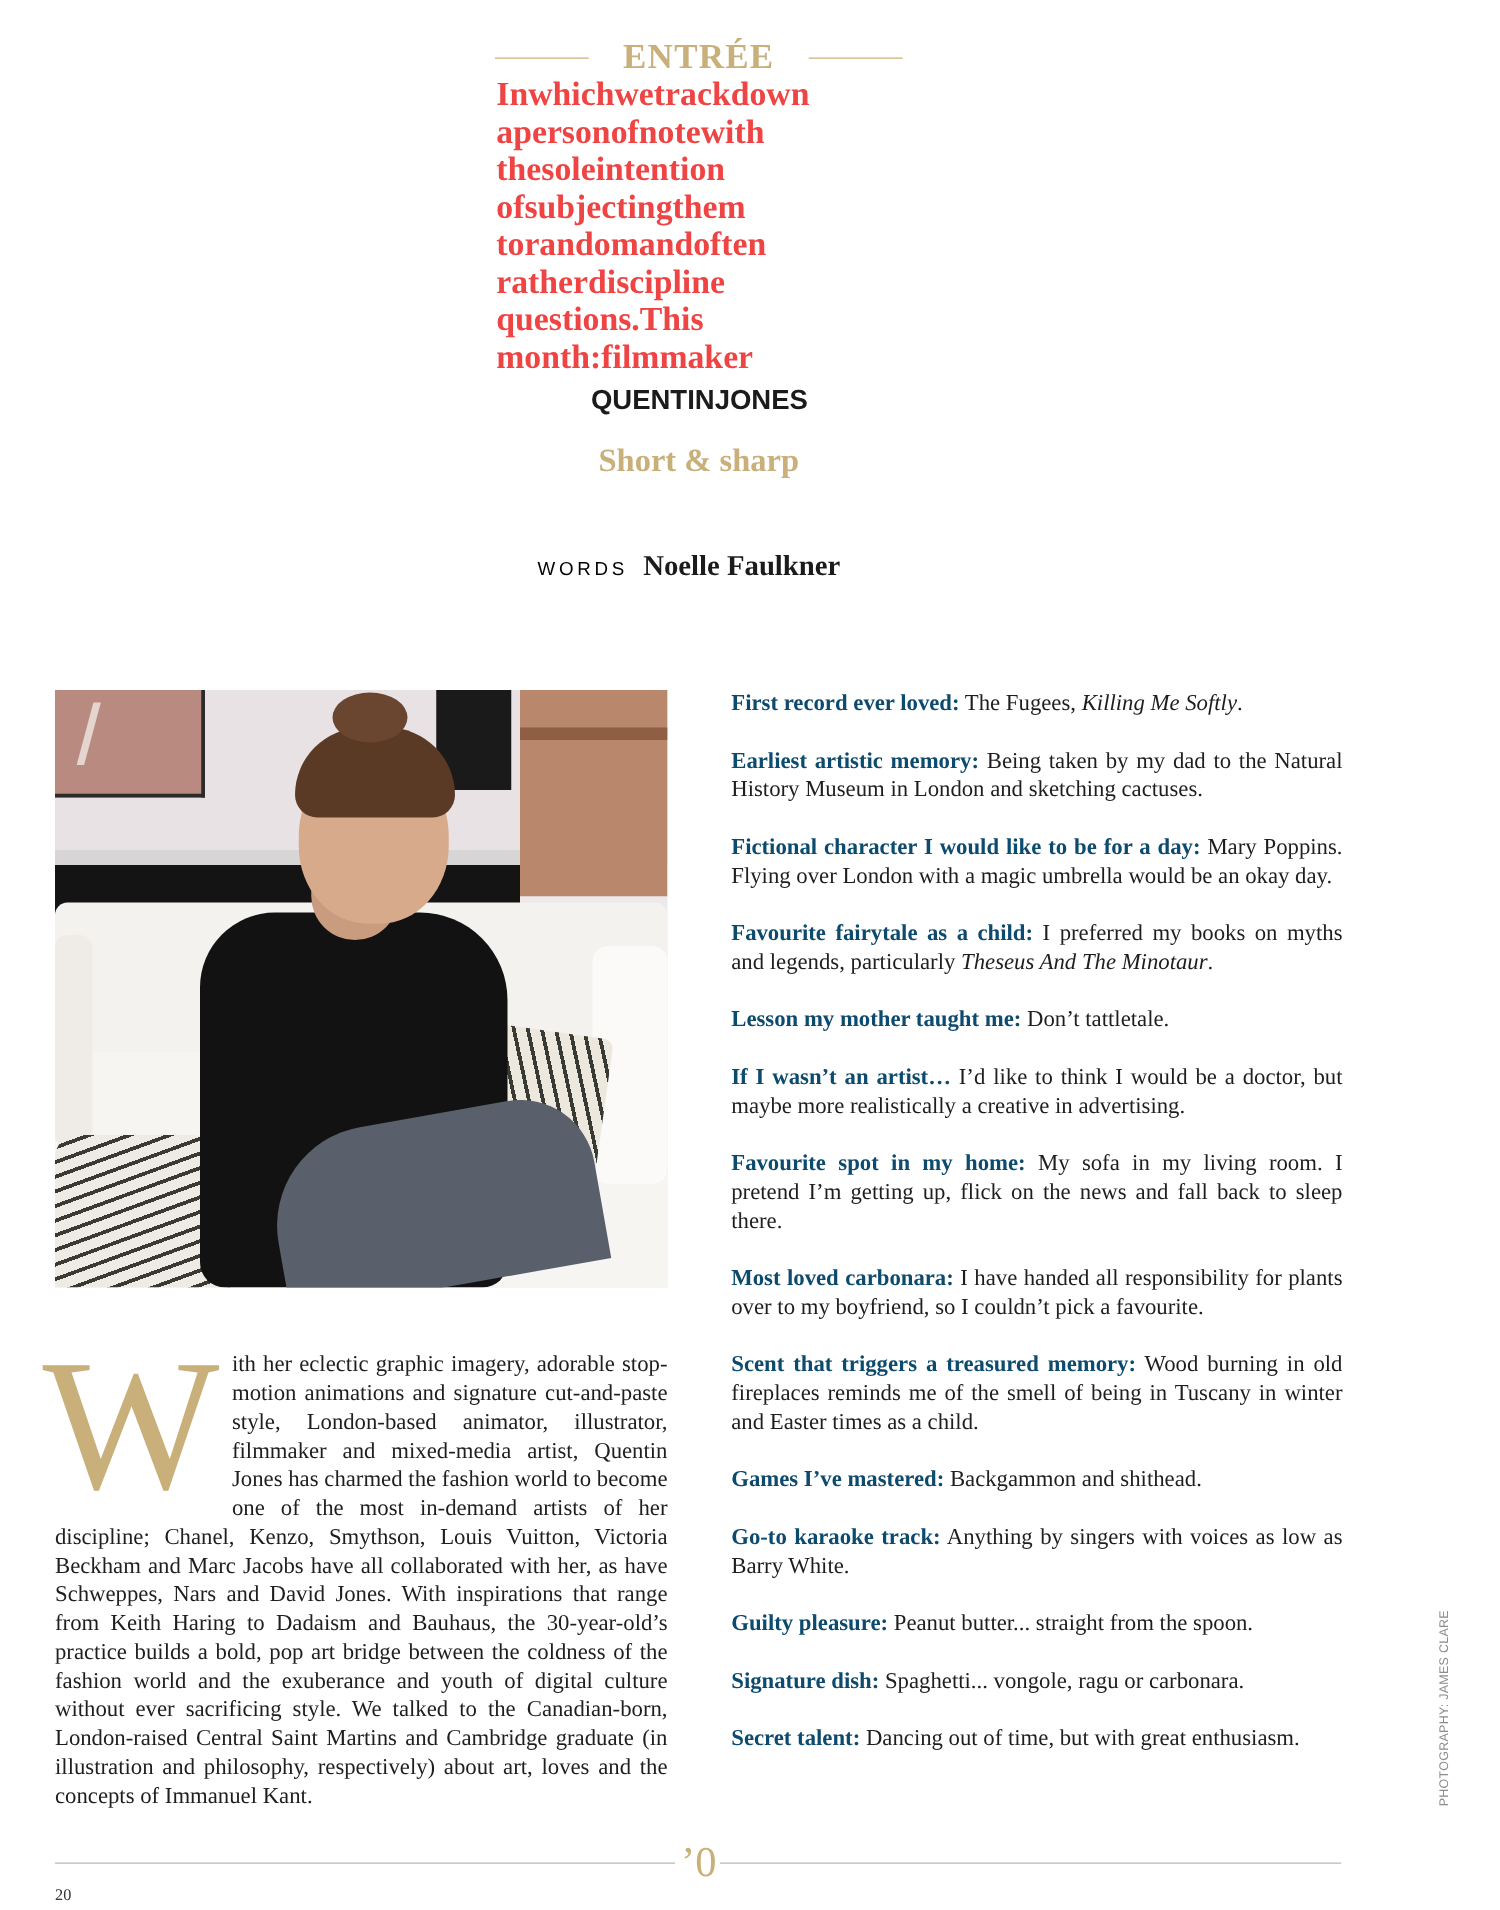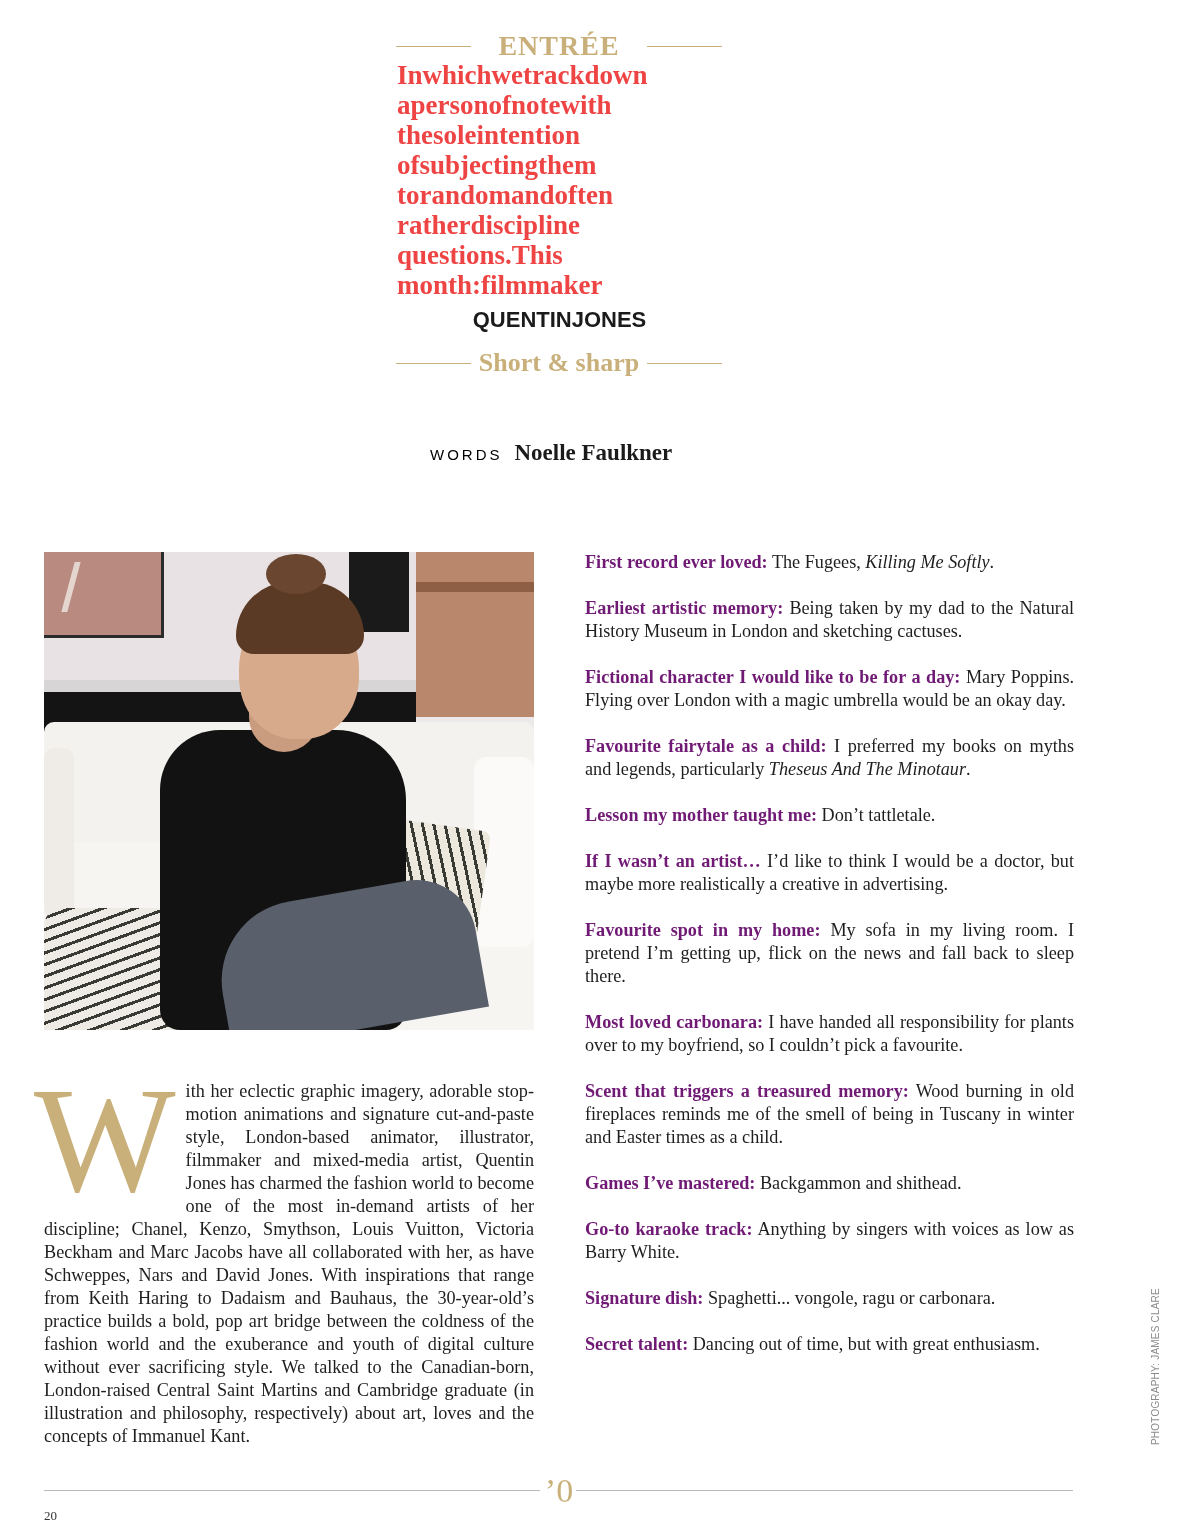--- a/index.html
+++ b/index.html
@@ -34,7 +34,7 @@
 
   .section-tag {
     position: absolute; left: 396px; top: 346px; width: 326px; height: 34px;
-    display: flex; align-items: center; gap: 8px;
+    display: flex; align-items: center; gap: 8px; flex-direction: column;
   }
   .section-tag .rule { flex: 1; height: 1px; background: #c9b07a; }
   .section-tag .label {

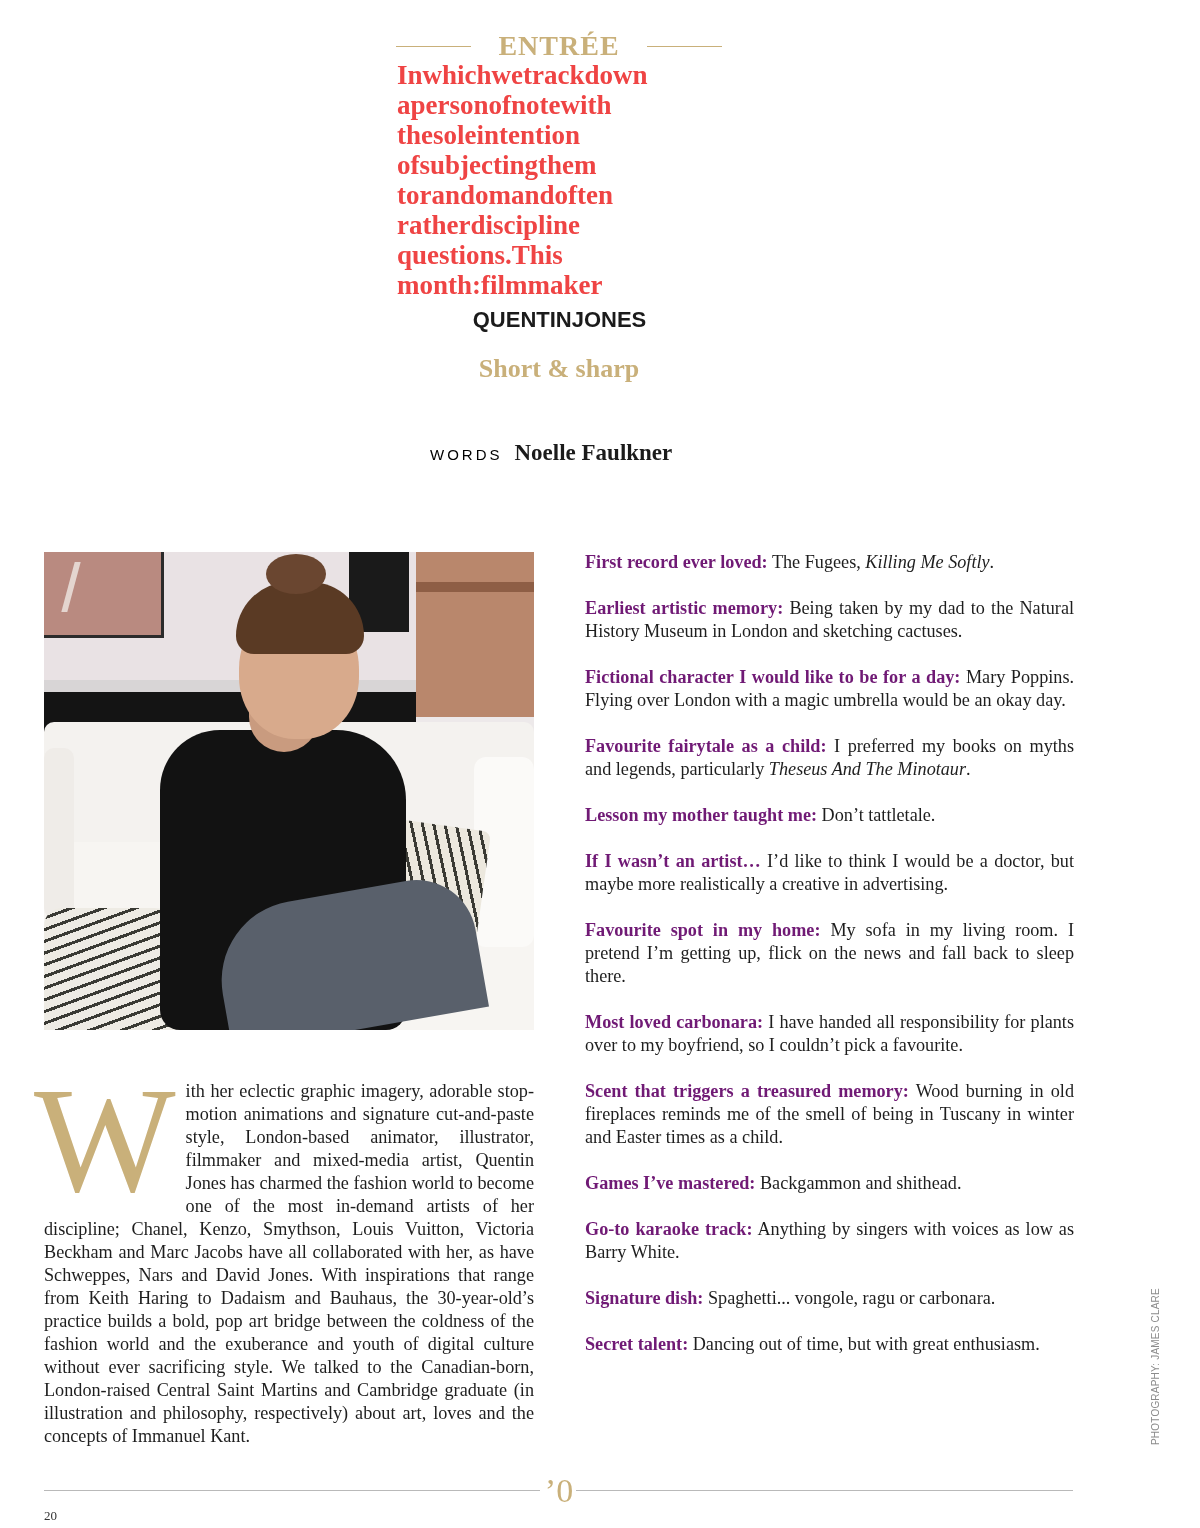--- a/index.html
+++ b/index.html
@@ -97,7 +97,7 @@
     font-family: "Liberation Serif", serif; font-size: 18.2px; line-height: 23px; color: #1e1e1e;
   }
   .qa-item { margin-bottom: 23px; text-align: justify; }
-  .qa-item .q { color: #701a75; font-weight: bold; margin-top: 18px; }
+  .qa-item .q { color: #0c4a6e; font-weight: bold; margin-top: 18px; }
   .qa-item i { font-style: italic; }
 
   

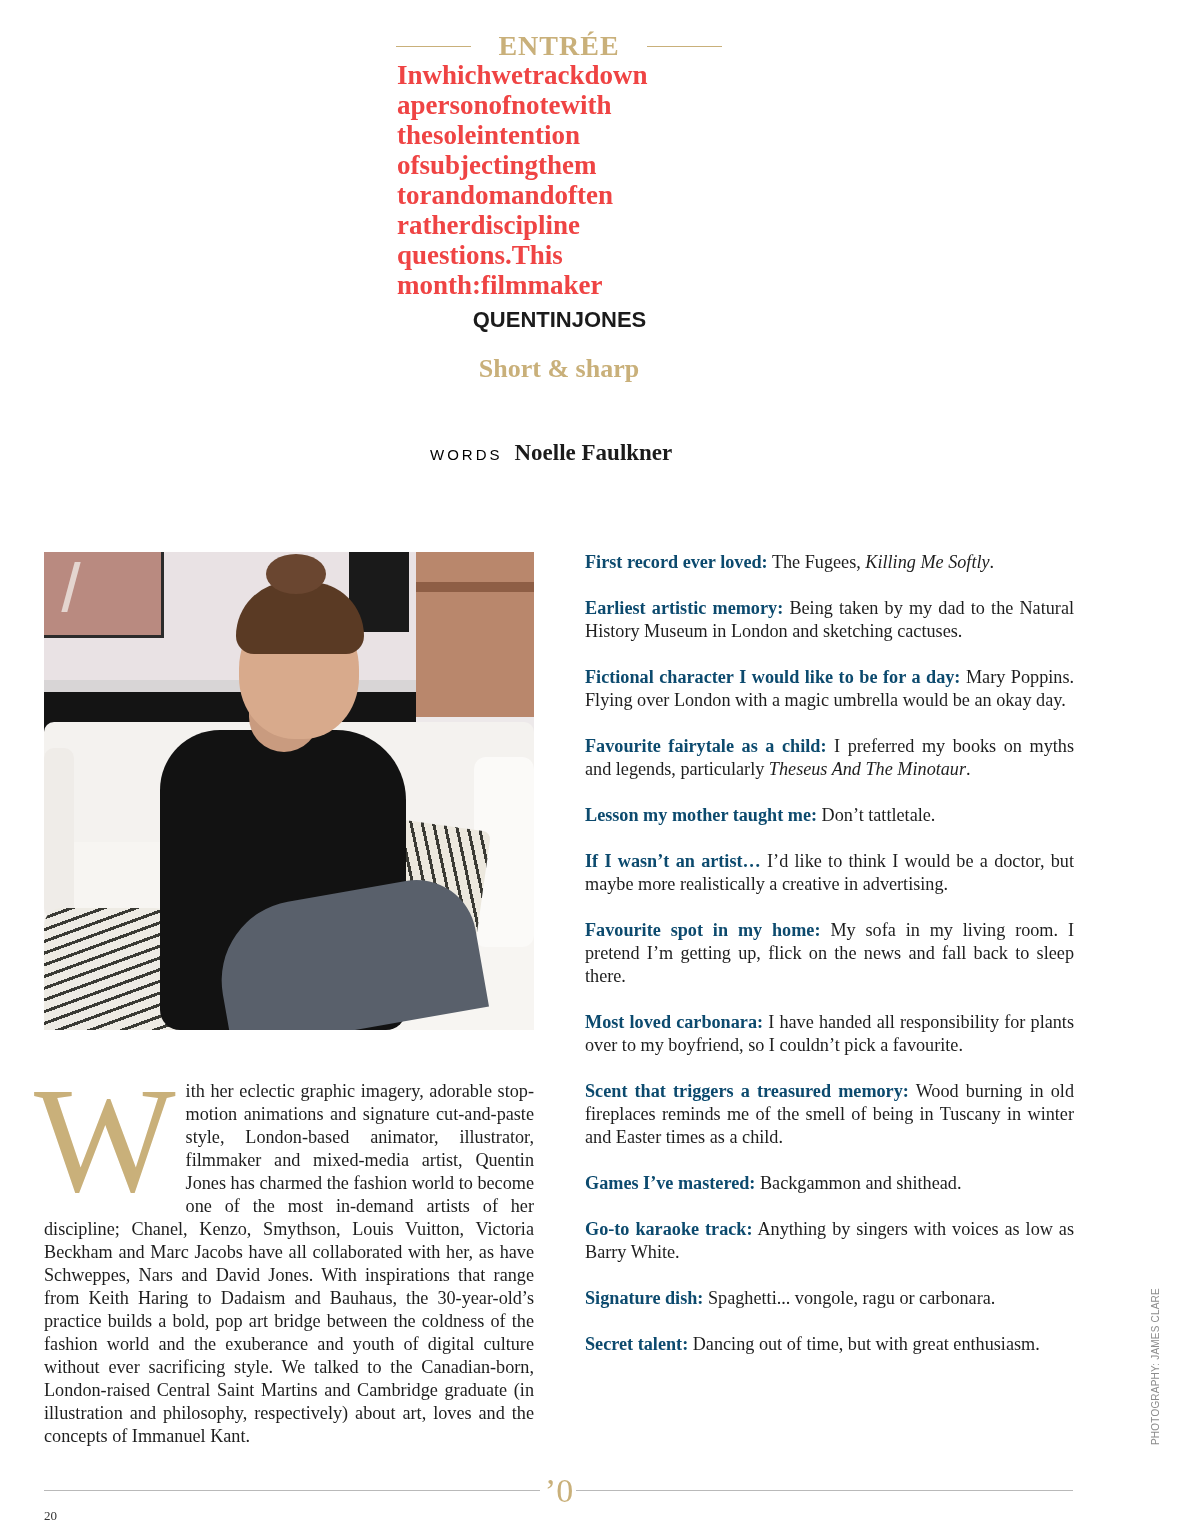--- a/index.html
+++ b/index.html
@@ -262,6 +262,10 @@
     <span>Anything by singers with voices as low as Barry White.</span>
   </p>
   <p class="qa-item">
+    <span class="q">Guilty pleasure:</span>
+    <span>Peanut butter... straight from the spoon.</span>
+  </p>
+  <p class="qa-item">
     <span class="q">Signature dish:</span>
     <span>Spaghetti... vongole, ragu or carbonara.</span>
   </p>

